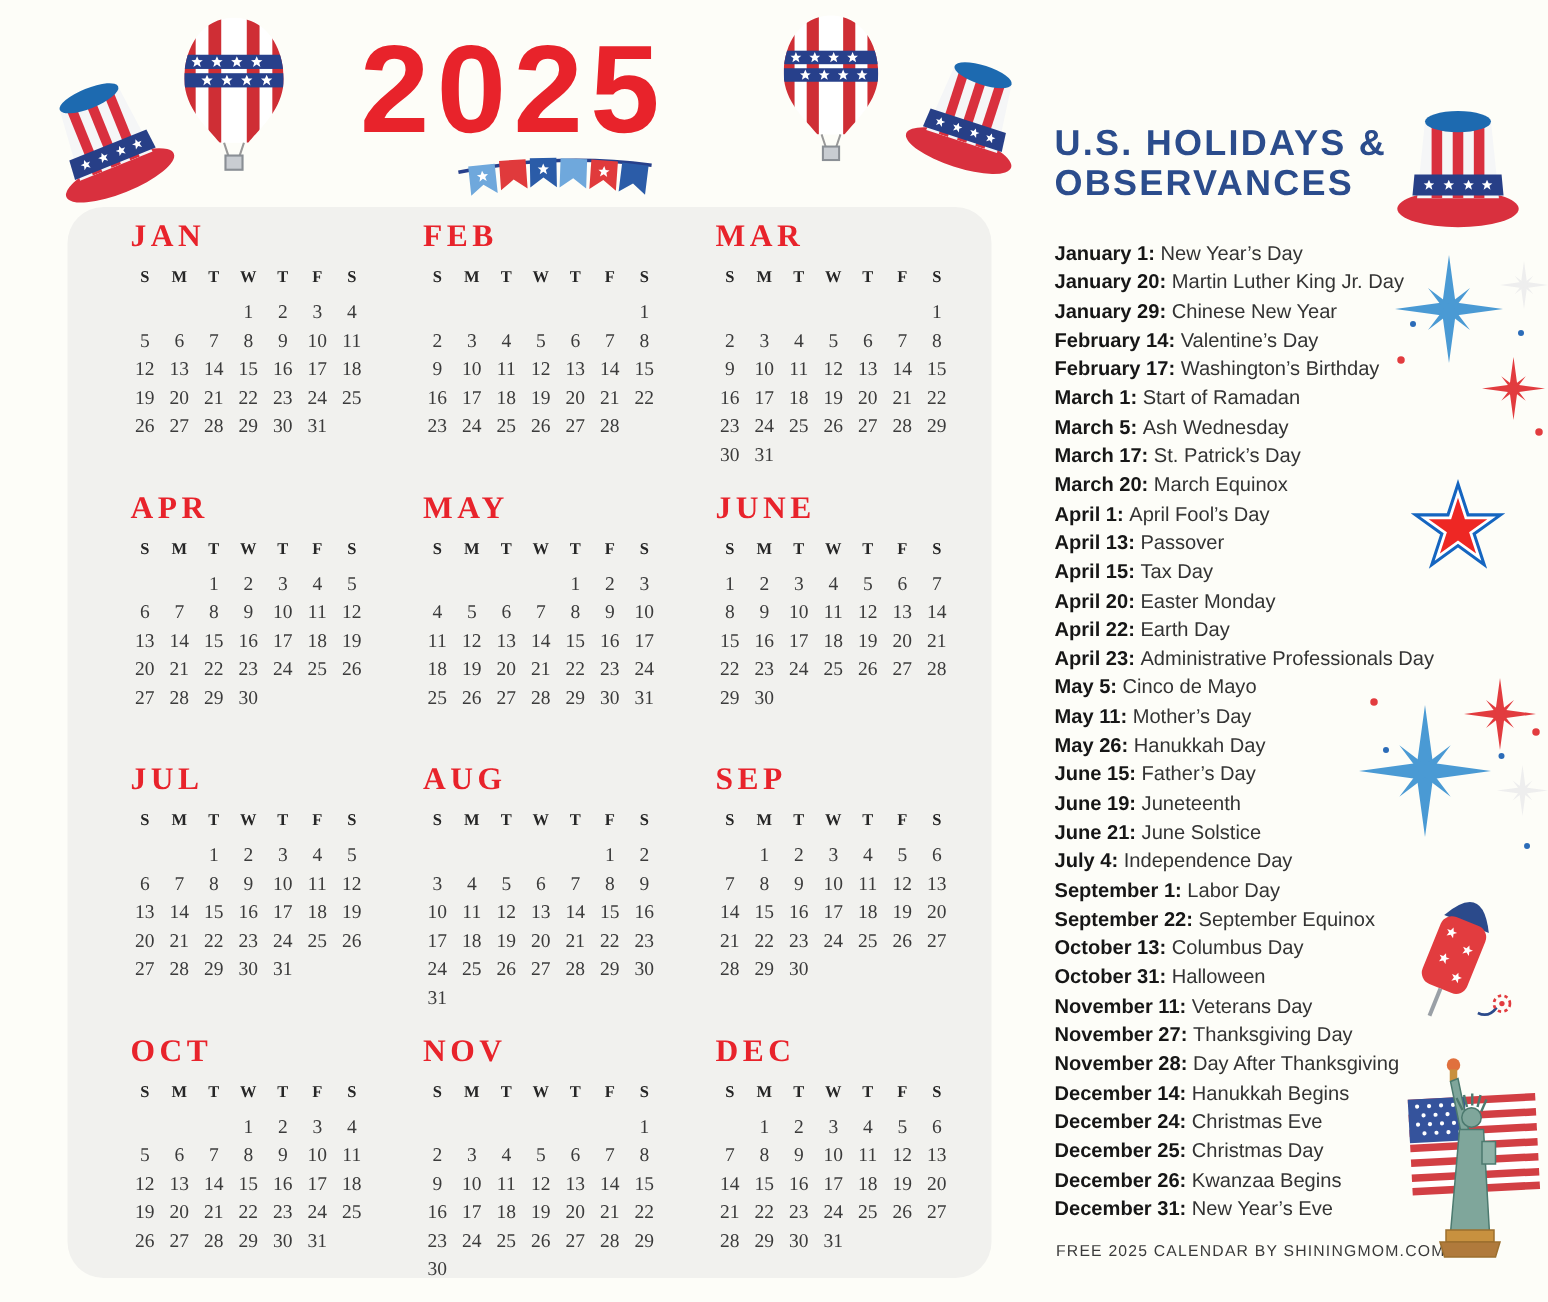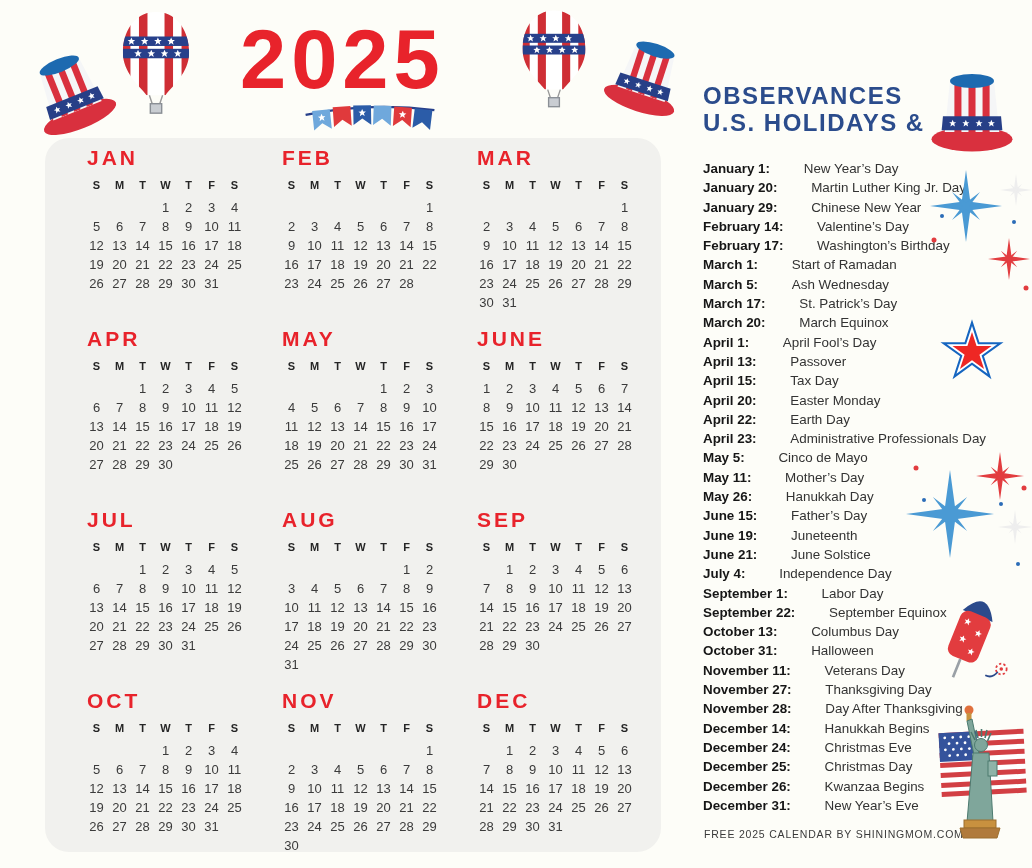--- a/index.html
+++ b/index.html
@@ -173,8 +173,8 @@
 </div>
 
 <div class="holidays-title">
+  <div>U.S. HOLIDAYS &amp;</div>
   <div>OBSERVANCES</div>
-  <div>U.S. HOLIDAYS &amp;</div>
 </div>
 
 <div class="calendar-panel">

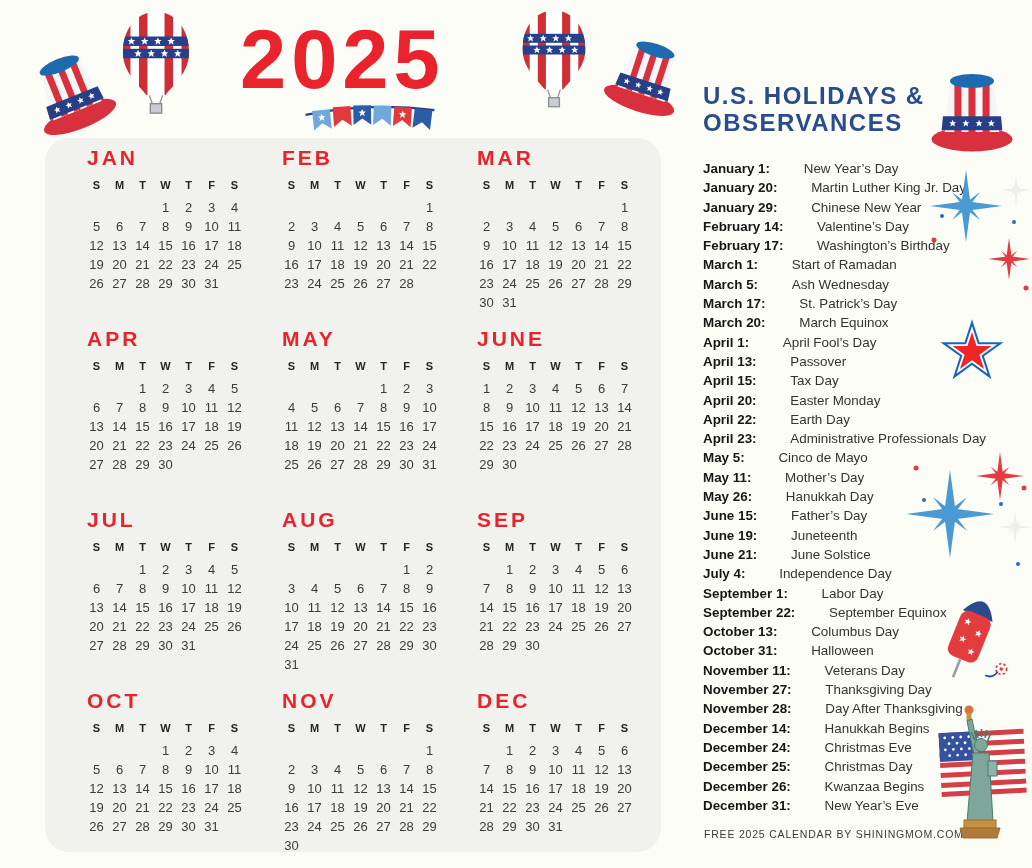--- a/index.html
+++ b/index.html
@@ -32,7 +32,7 @@
     grid-auto-rows:181px;
     padding:9px 0 0 40px;
   }
-  .month{width:163px;}
+  .month{width:163px;font-family:Liberation Serif, serif;}
   .month-title{
     font-size:21px;line-height:21px;font-weight:bold;color:#e8232b;
     letter-spacing:3px;margin:0 0 11px 2px;

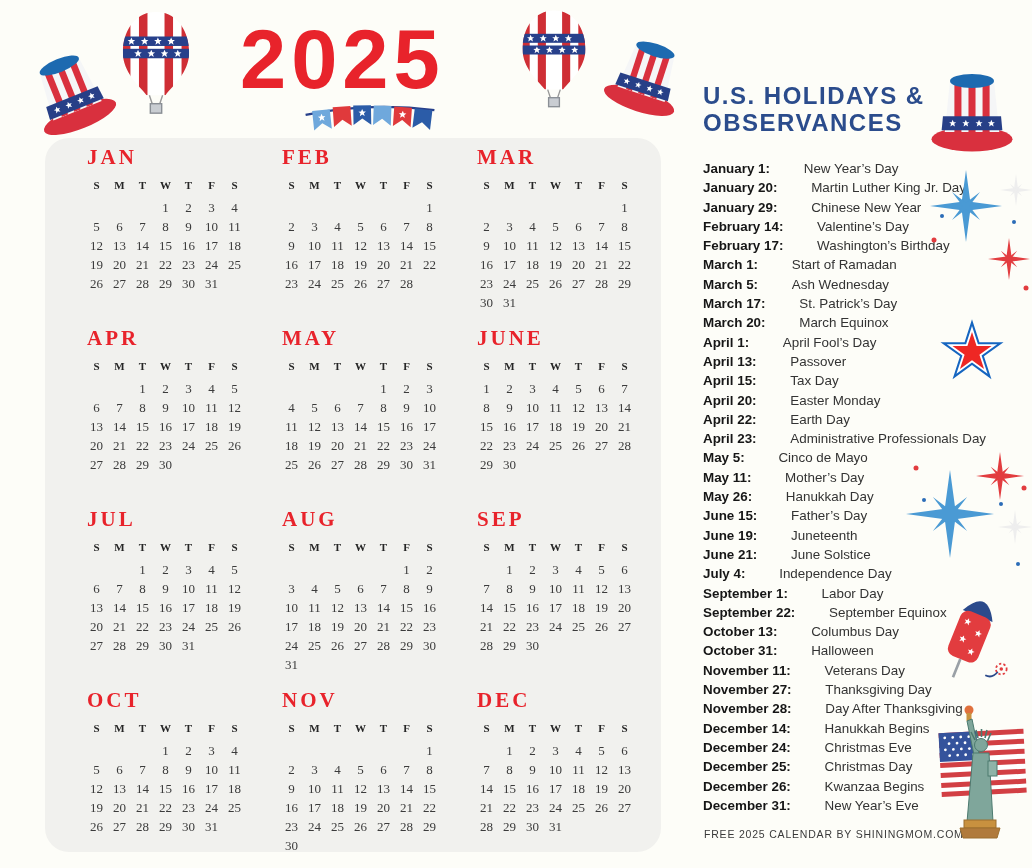--- a/index.html
+++ b/index.html
@@ -51,7 +51,7 @@
   }
   .holiday-item{font-size:13.4px;line-height:19.3px;white-space:nowrap;}
   .holiday-date{font-weight:bold;color:#161616;}
-  .holiday-name{color:#333;margin-left:30px;}
+  .holiday-name{color:#333;}
   .footer-credit{
     position:absolute;left:704px;top:828px;
     font-size:10.5px;letter-spacing:.8px;color:#3a3a3a;

